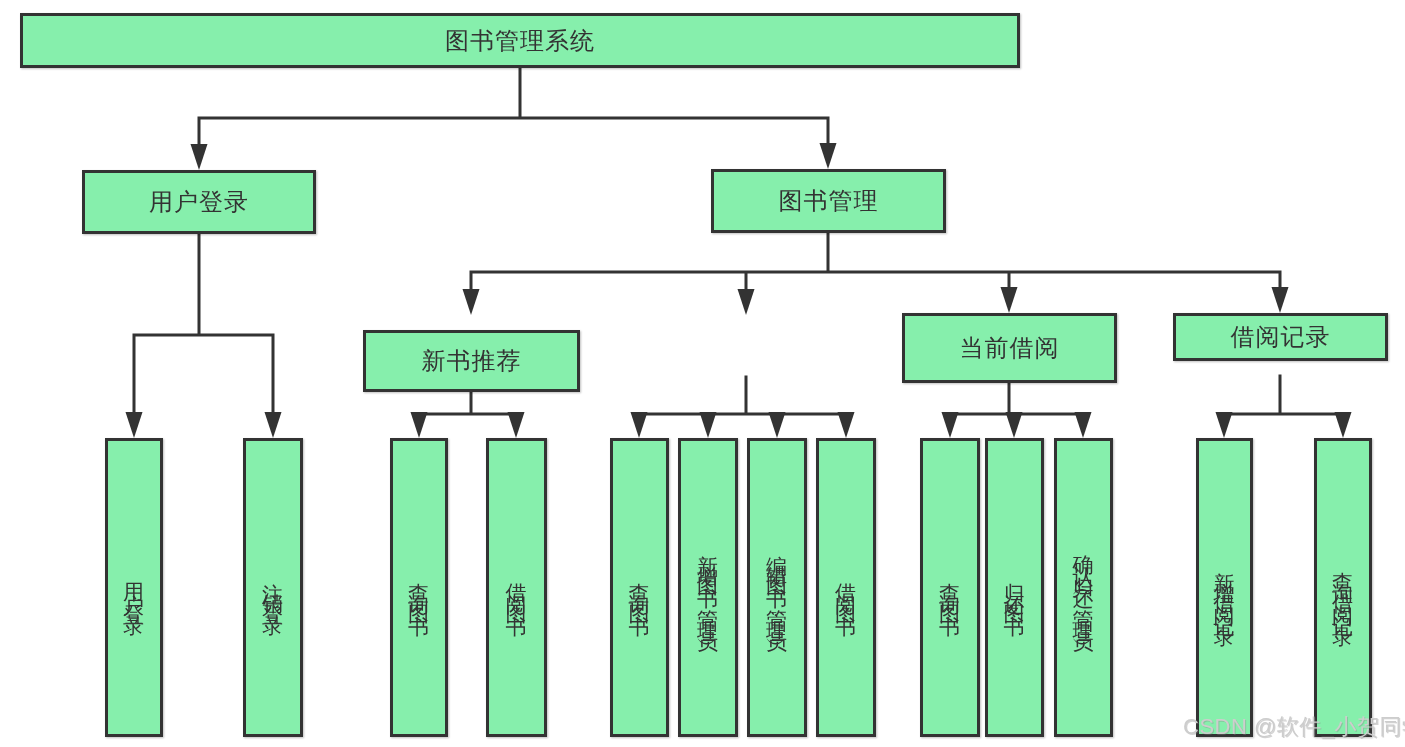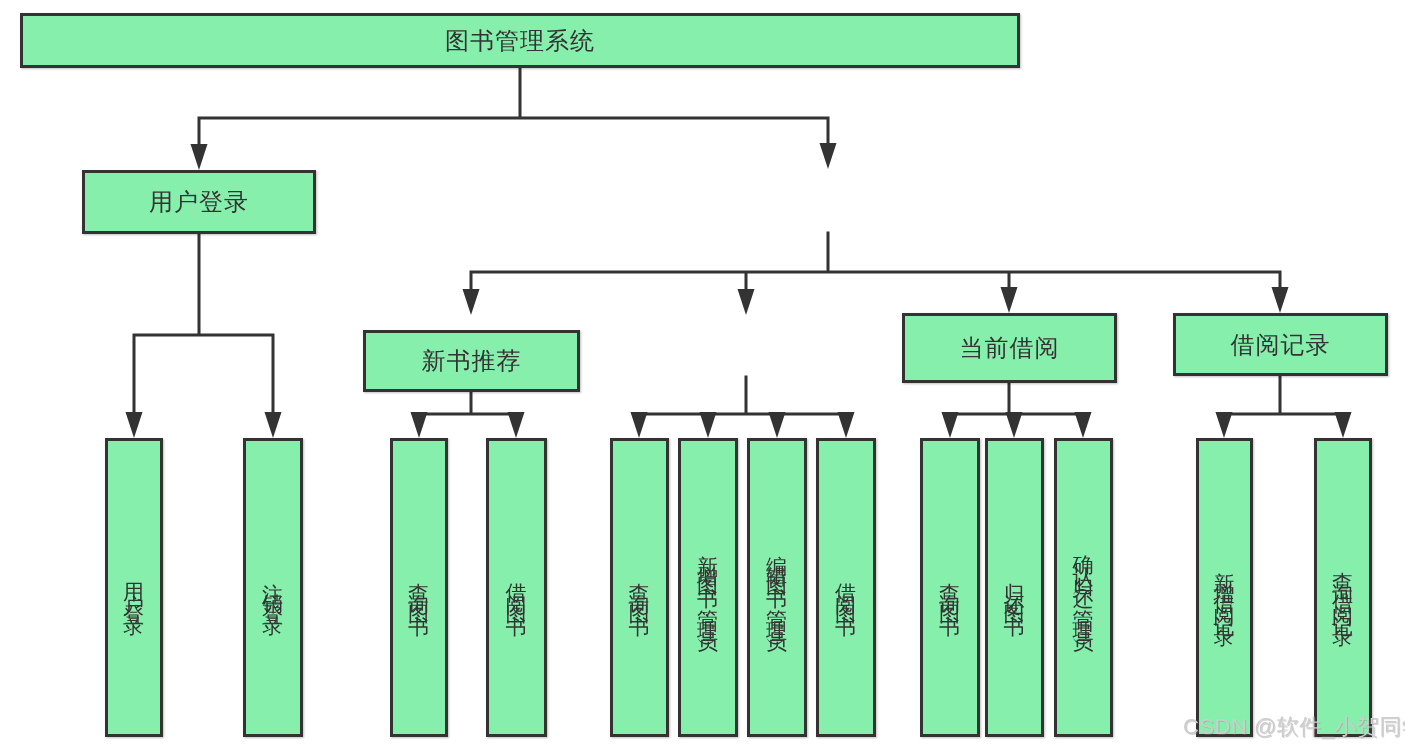--- a/index.html
+++ b/index.html
@@ -103,6 +103,9 @@
   <div class="node" style="left:82px; top:170px; width:234px; height:64px;">
     <span class="hlabel">用户登录</span>
   </div>
+  <div class="node" style="left:711px; top:169px; width:235px; height:64px;">
+    <span class="hlabel">图书管理</span>
+  </div>
 
   <div class="node" style="left:363px; top:315px; width:217px; height:62px;margin-top:15px;">
     <span class="hlabel">新书推荐</span>

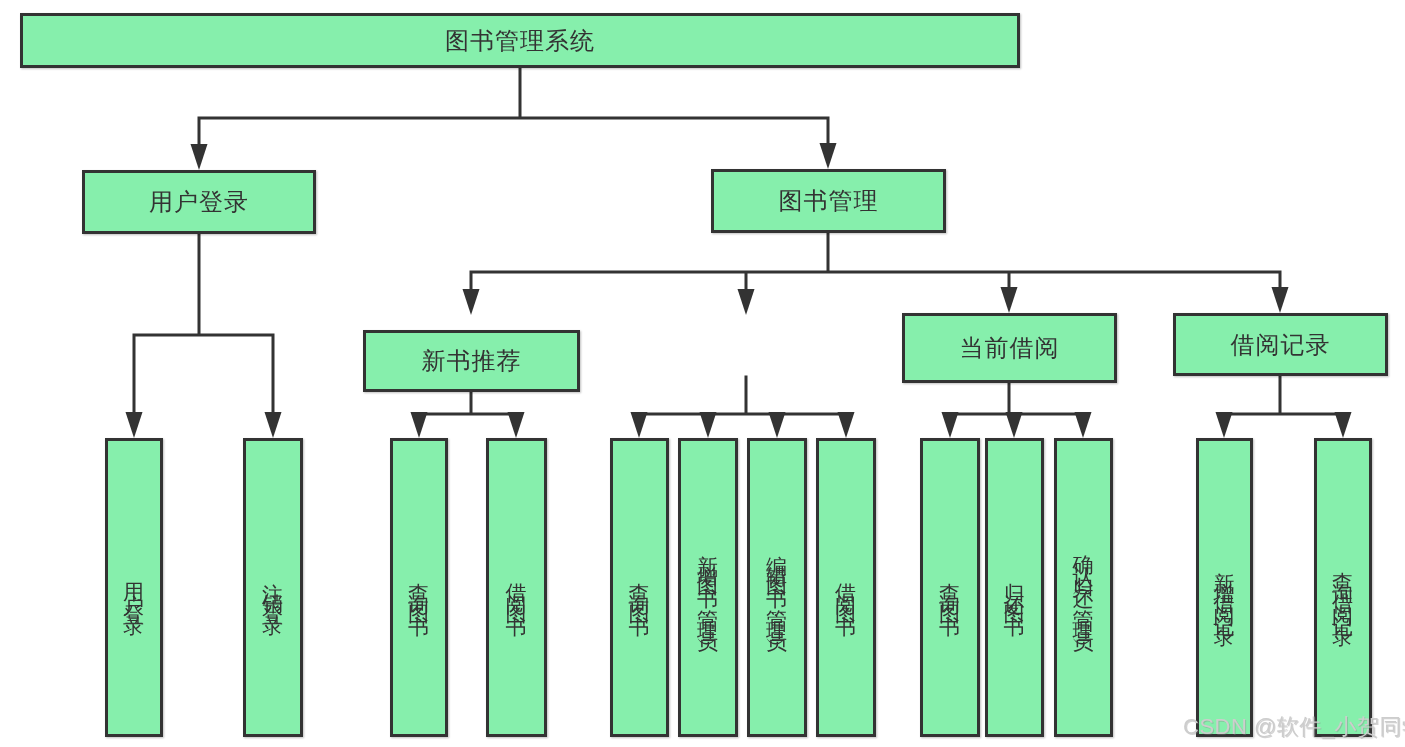--- a/index.html
+++ b/index.html
@@ -113,7 +113,7 @@
   <div class="node" style="left:902px; top:313px; width:215px; height:70px;">
     <span class="hlabel">当前借阅</span>
   </div>
-  <div class="node" style="left:1173px; top:313px; width:215px; height:63px;">
+  <div class="node" style="left:1173px; top:313px; width:215px; height:48px;">
     <span class="hlabel">借阅记录</span>
   </div>
 

